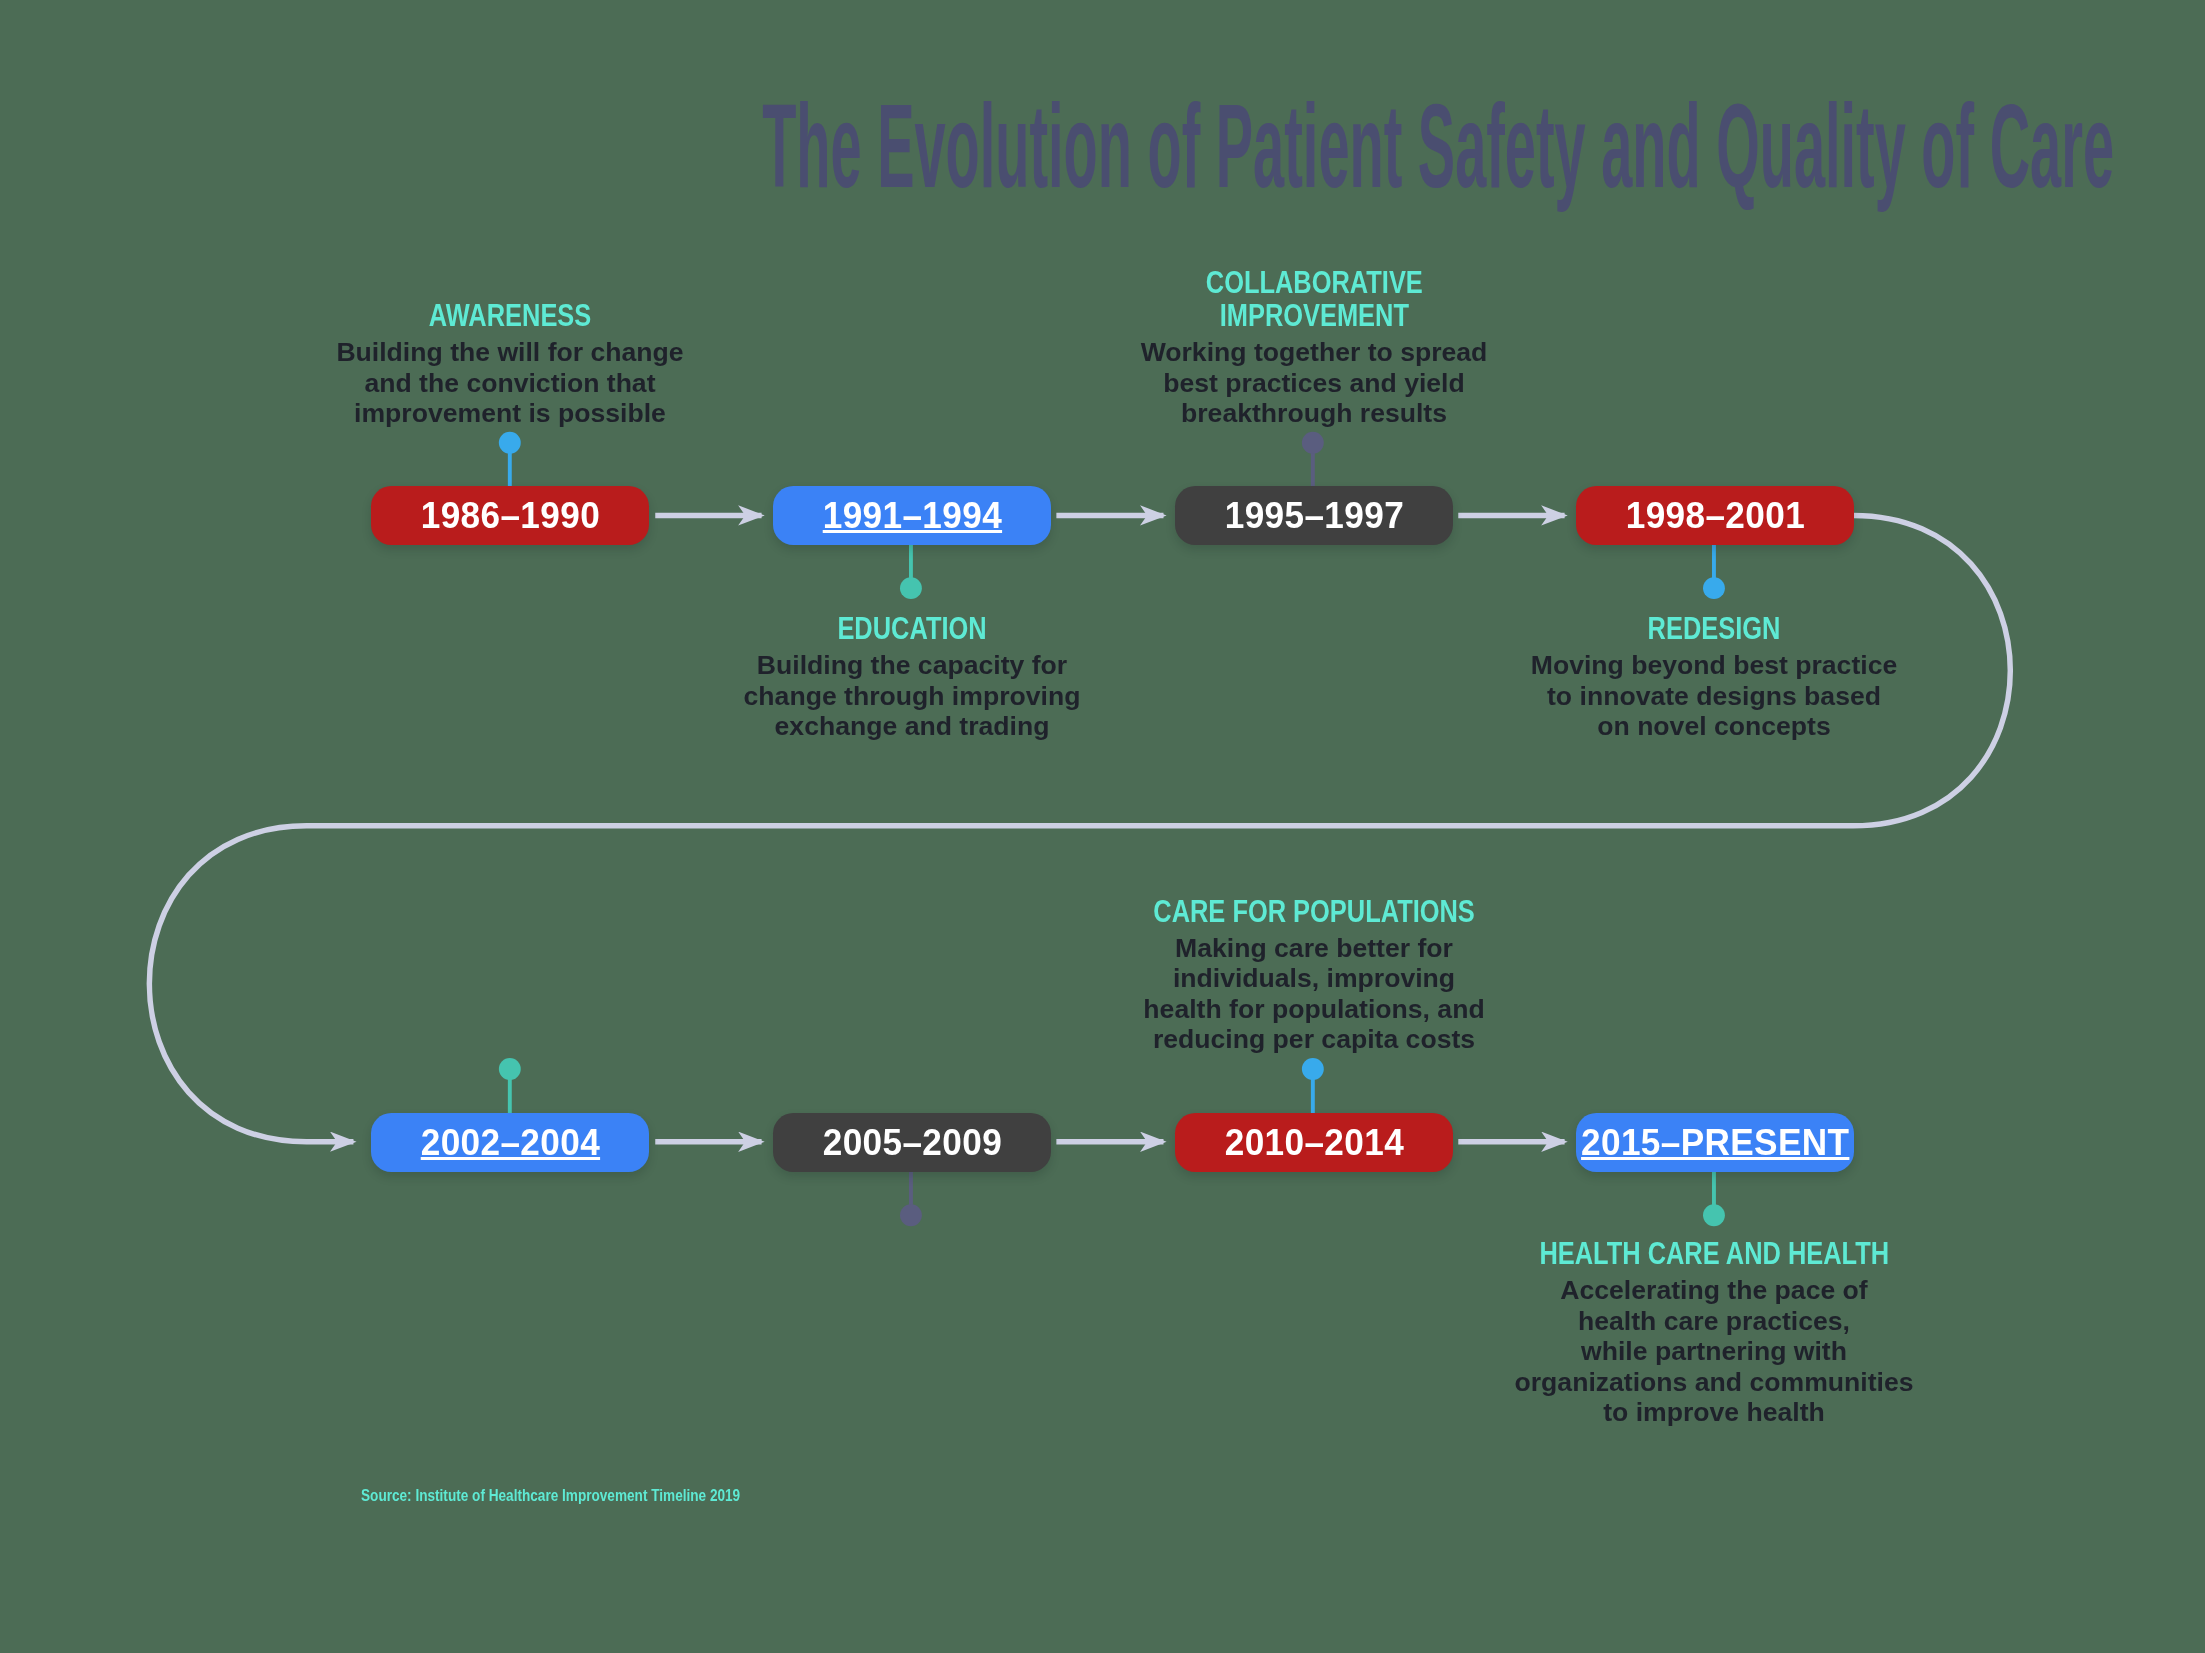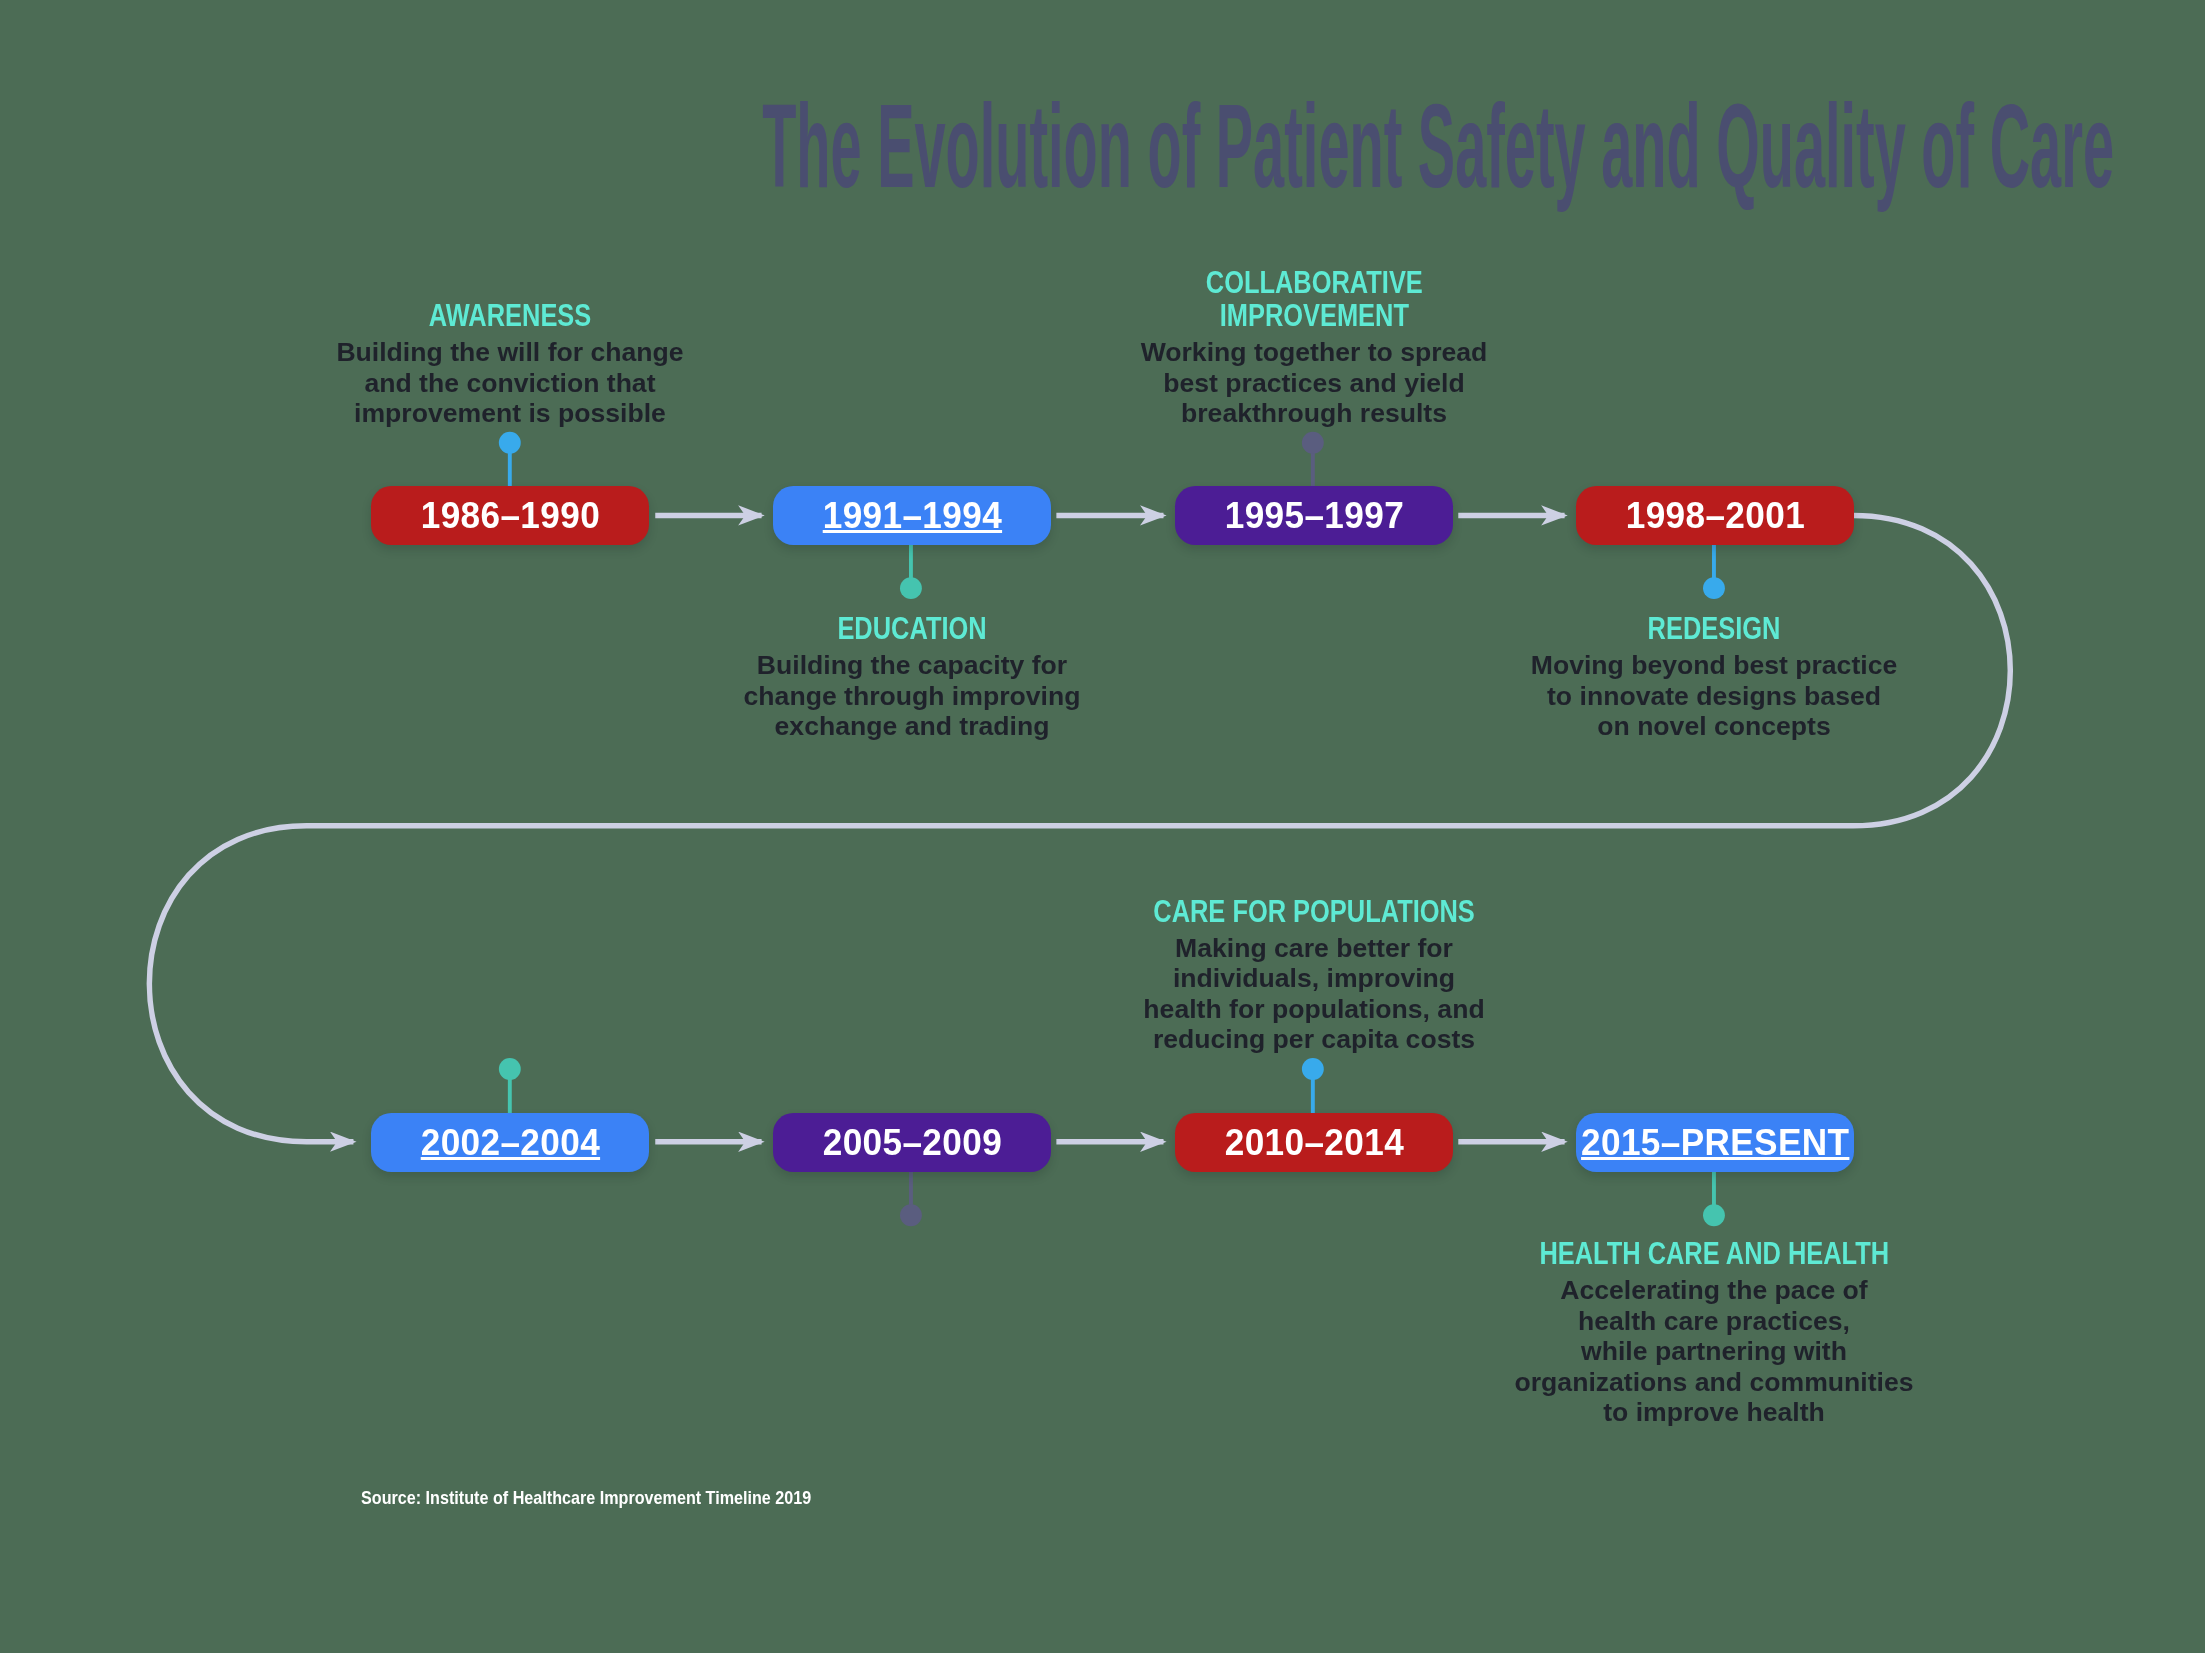--- a/index.html
+++ b/index.html
@@ -29,7 +29,7 @@
   .pill .yr{display:inline-block;transform:scaleX(.95);letter-spacing:0.4px;white-space:nowrap;}
   .c-blue{background:#b91c1c;}
   .c-teal{background:#3b82f6;text-decoration:underline;}
-  .c-slate{background:#4c1d95;}
+  .c-slate{background:#404040;}
 
   .block{position:absolute;width:500px;text-align:center;}
   .block .label{color:#5eead4;font-weight:bold;font-size:31px;line-height:1.08;margin-bottom:4.7px;}

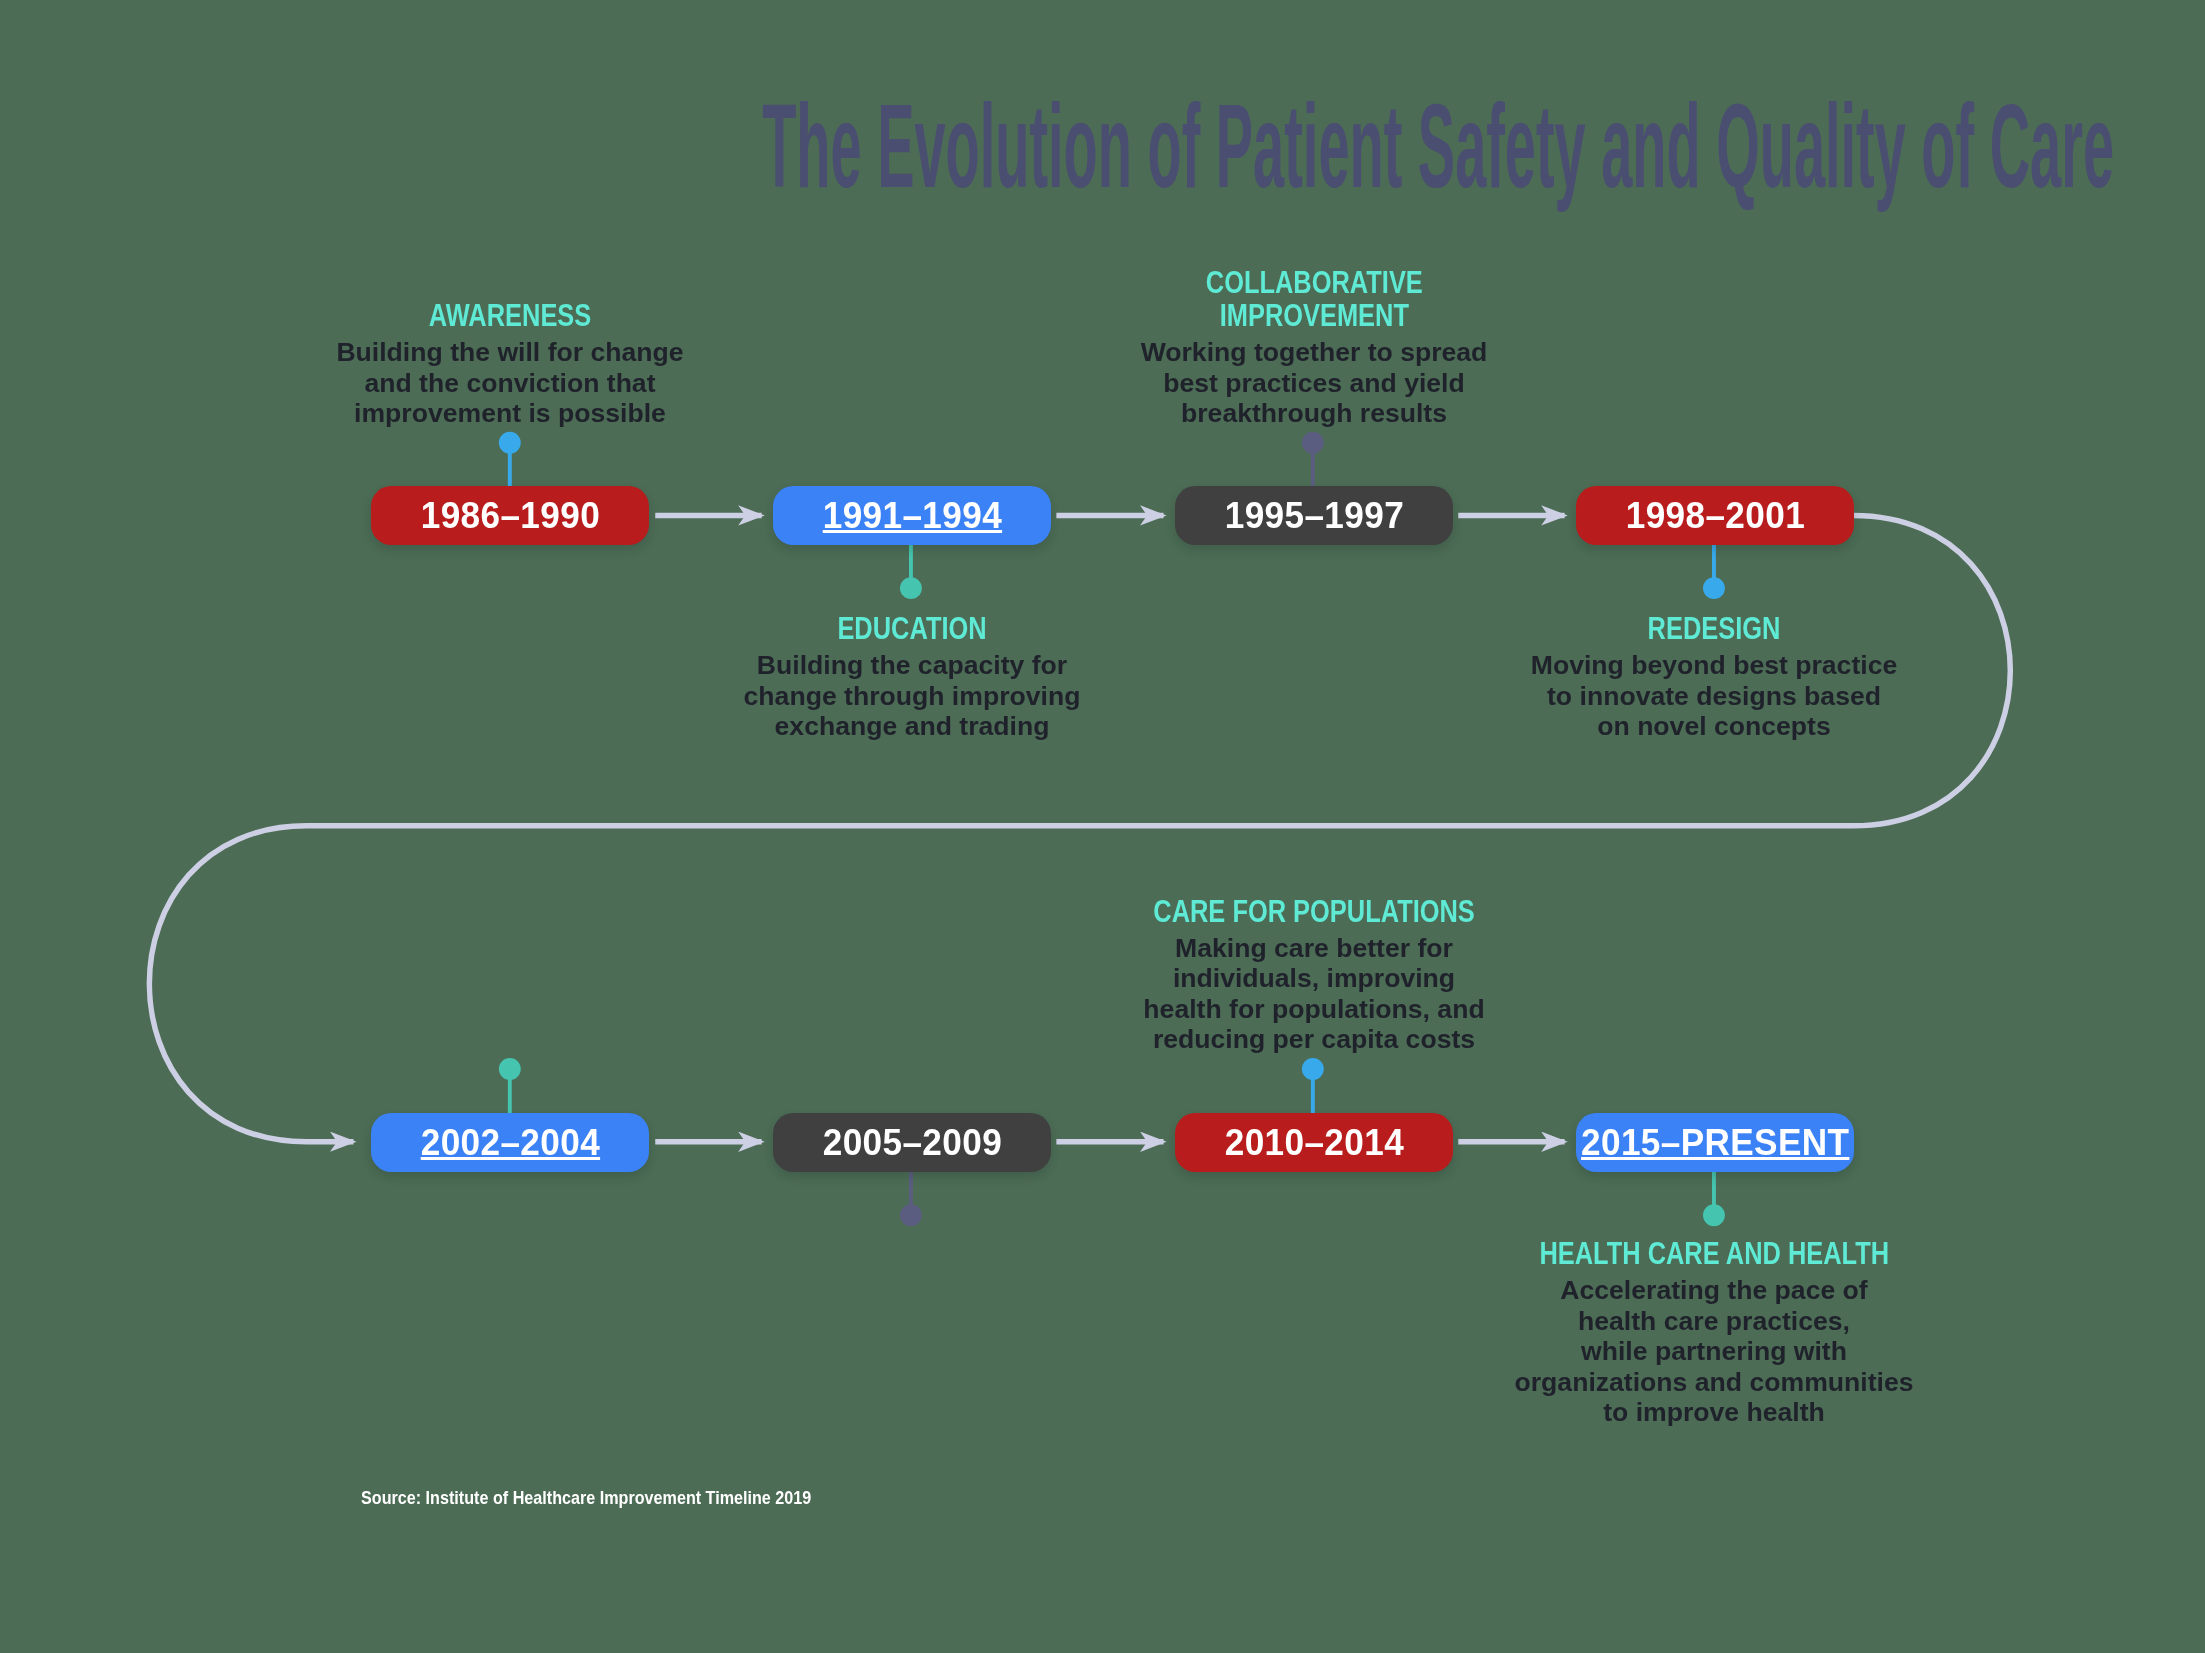--- a/index.html
+++ b/index.html
@@ -36,7 +36,7 @@
   .block .label .cond{display:inline-block;transform:scaleX(.82);white-space:pre-line;}
   .block .desc{color:#1F222B;font-weight:bold;font-size:26.6px;line-height:1.15;white-space:pre-line;}
 
-  .source{position:absolute;left:361px;top:1487px;color:#ffffff;font-weight:bold;font-size:19px;}
+  .source{position:absolute;left:361px;top:1487px;color:#5eead4;font-weight:bold;font-size:16px;}
   .source .cond{display:inline-block;transform:scaleX(.85);transform-origin:left center;white-space:nowrap;}
 </style>
 </head>

